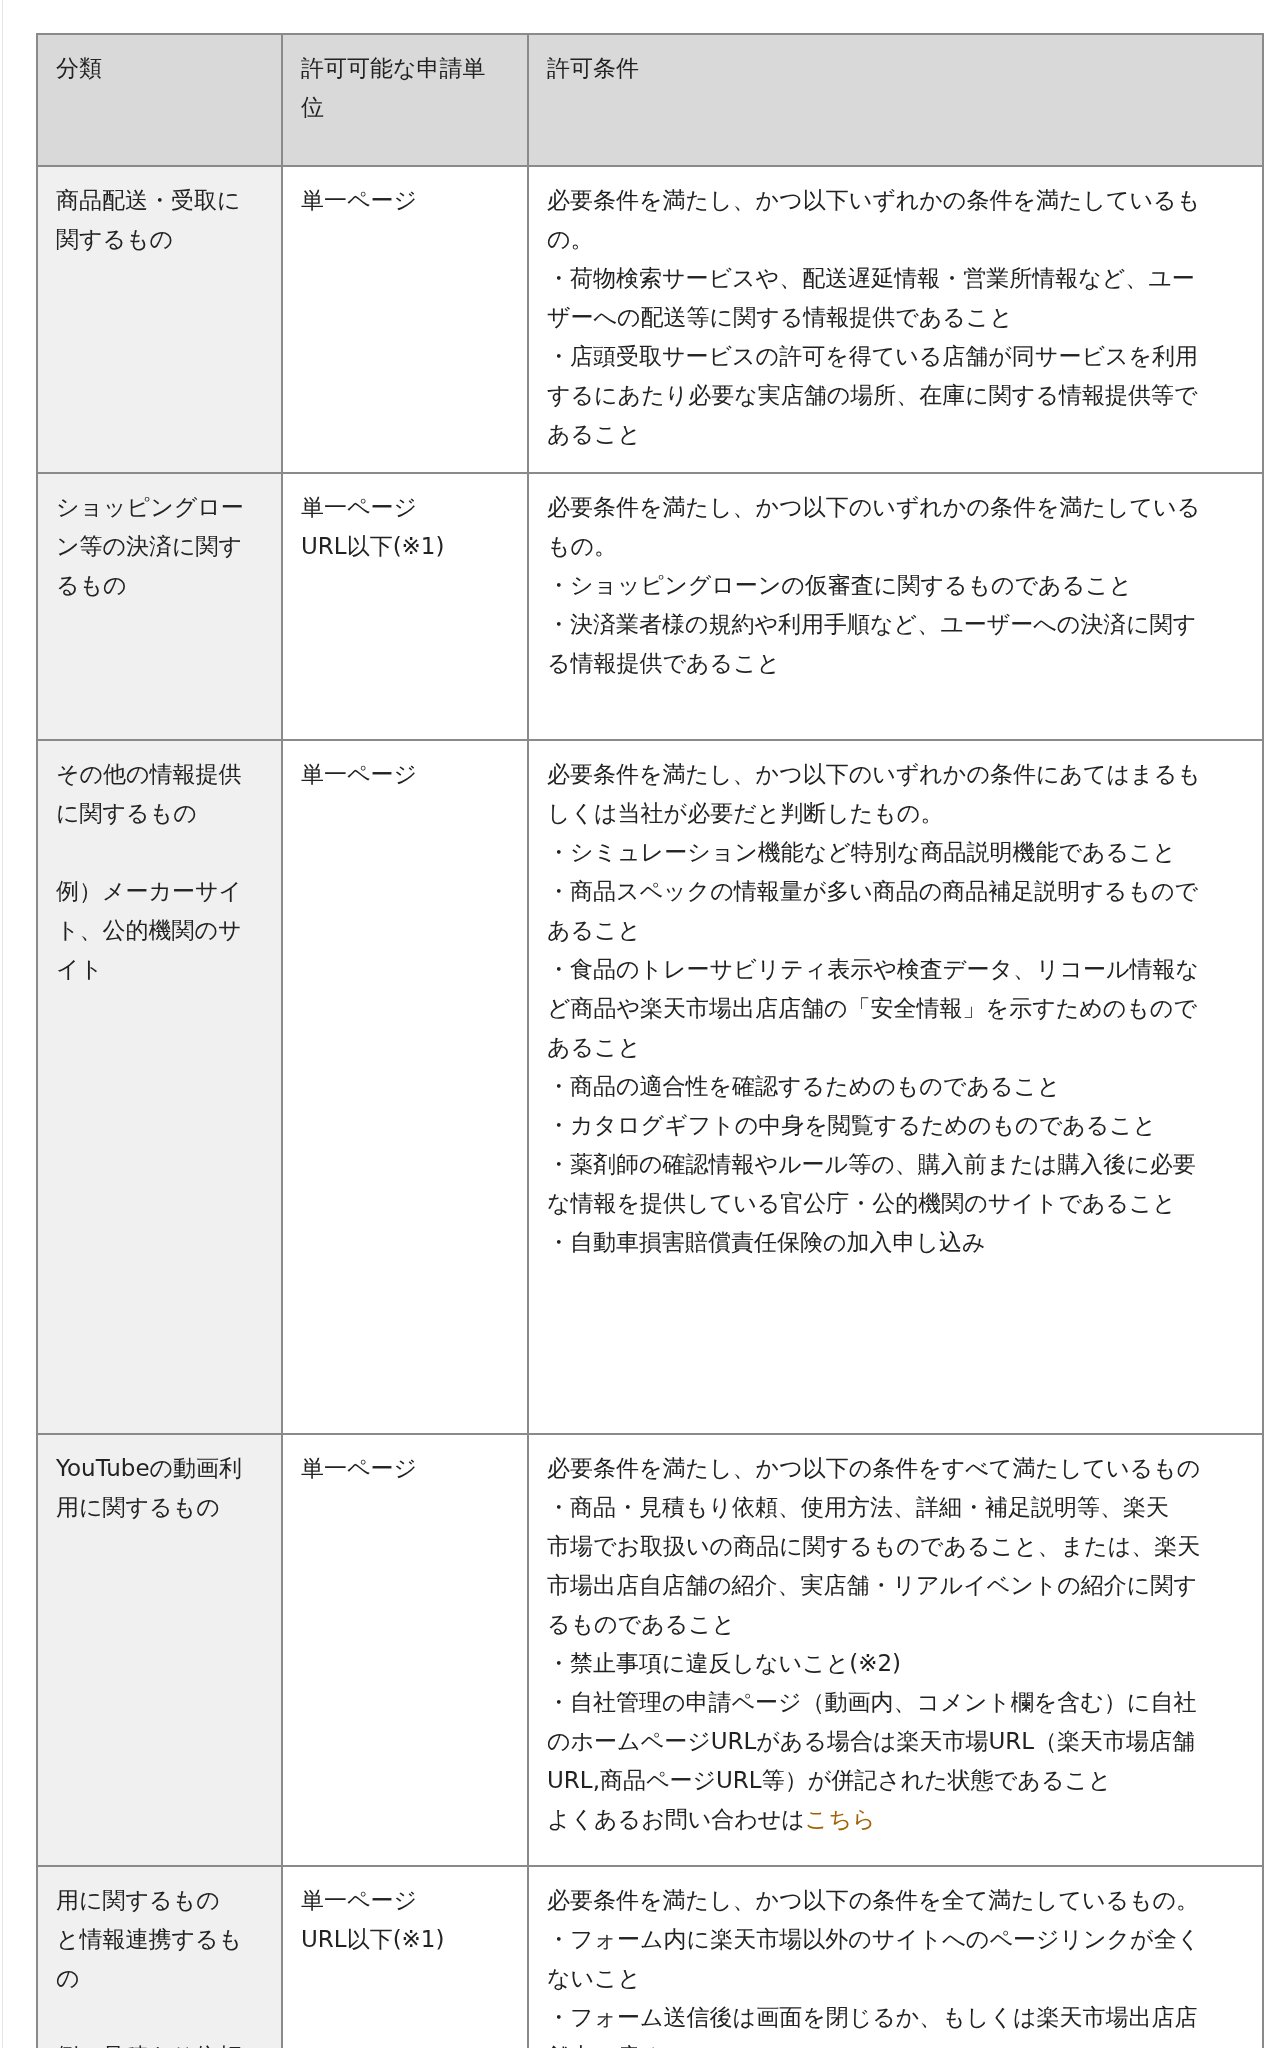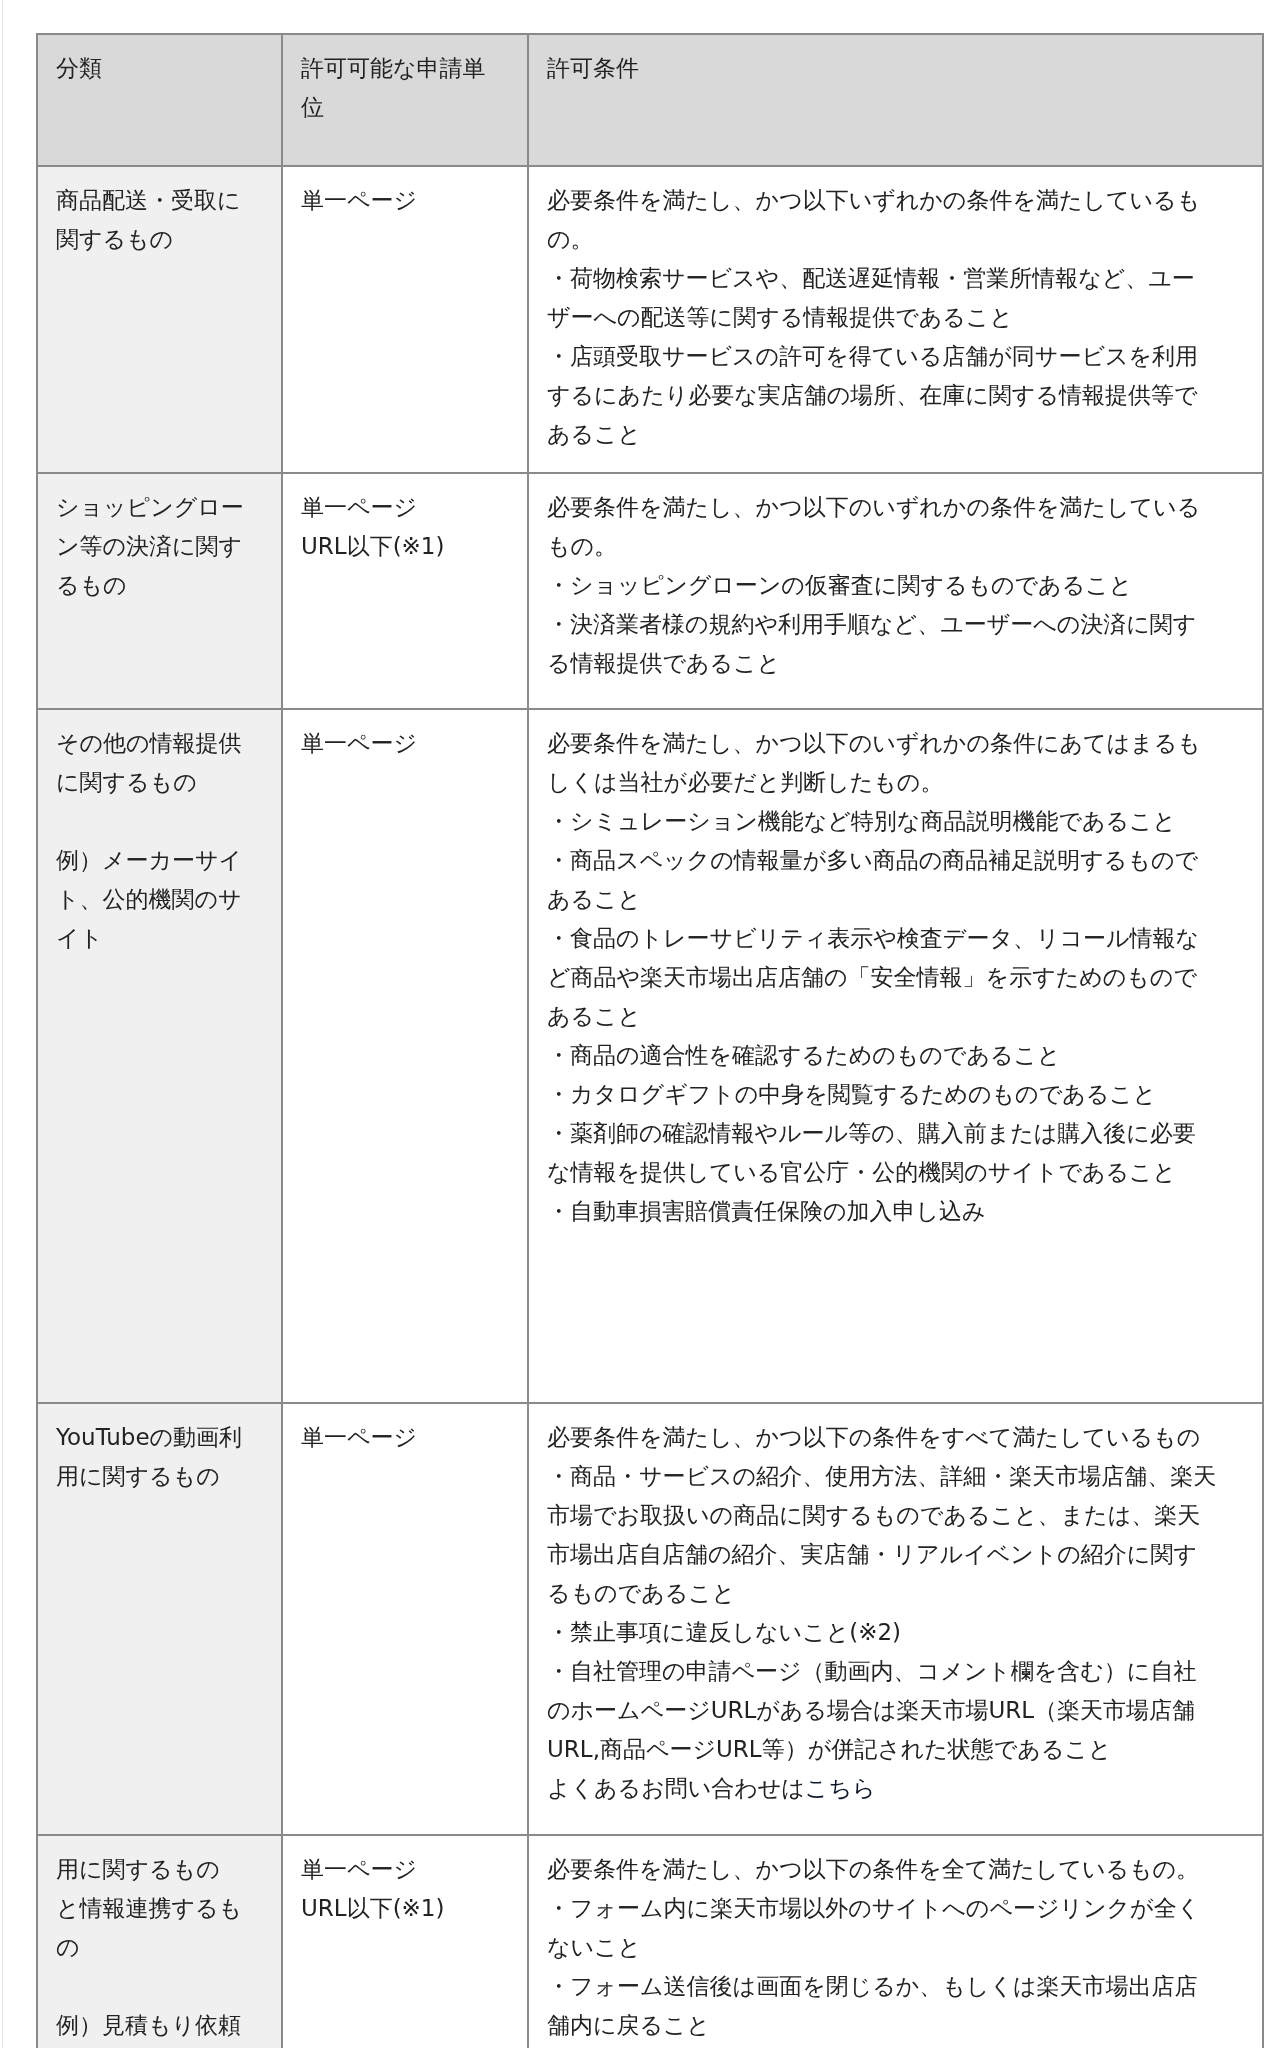--- a/index.html
+++ b/index.html
@@ -38,7 +38,7 @@
     a.link { color: #0f172a; text-decoration: none; }
     tr.r-head { height: 132px; }
     tr.r1 { height: 231px; }
-    tr.r2 { height: 236px; border-radius: 6px; }
+    tr.r2 { height: 267px; border-radius: 6px; }
     tr.r3 { height: 153px; }
     tr.r4 { height: 694px; }
     tr.r5 { height: 432px; padding-left: 12px; }

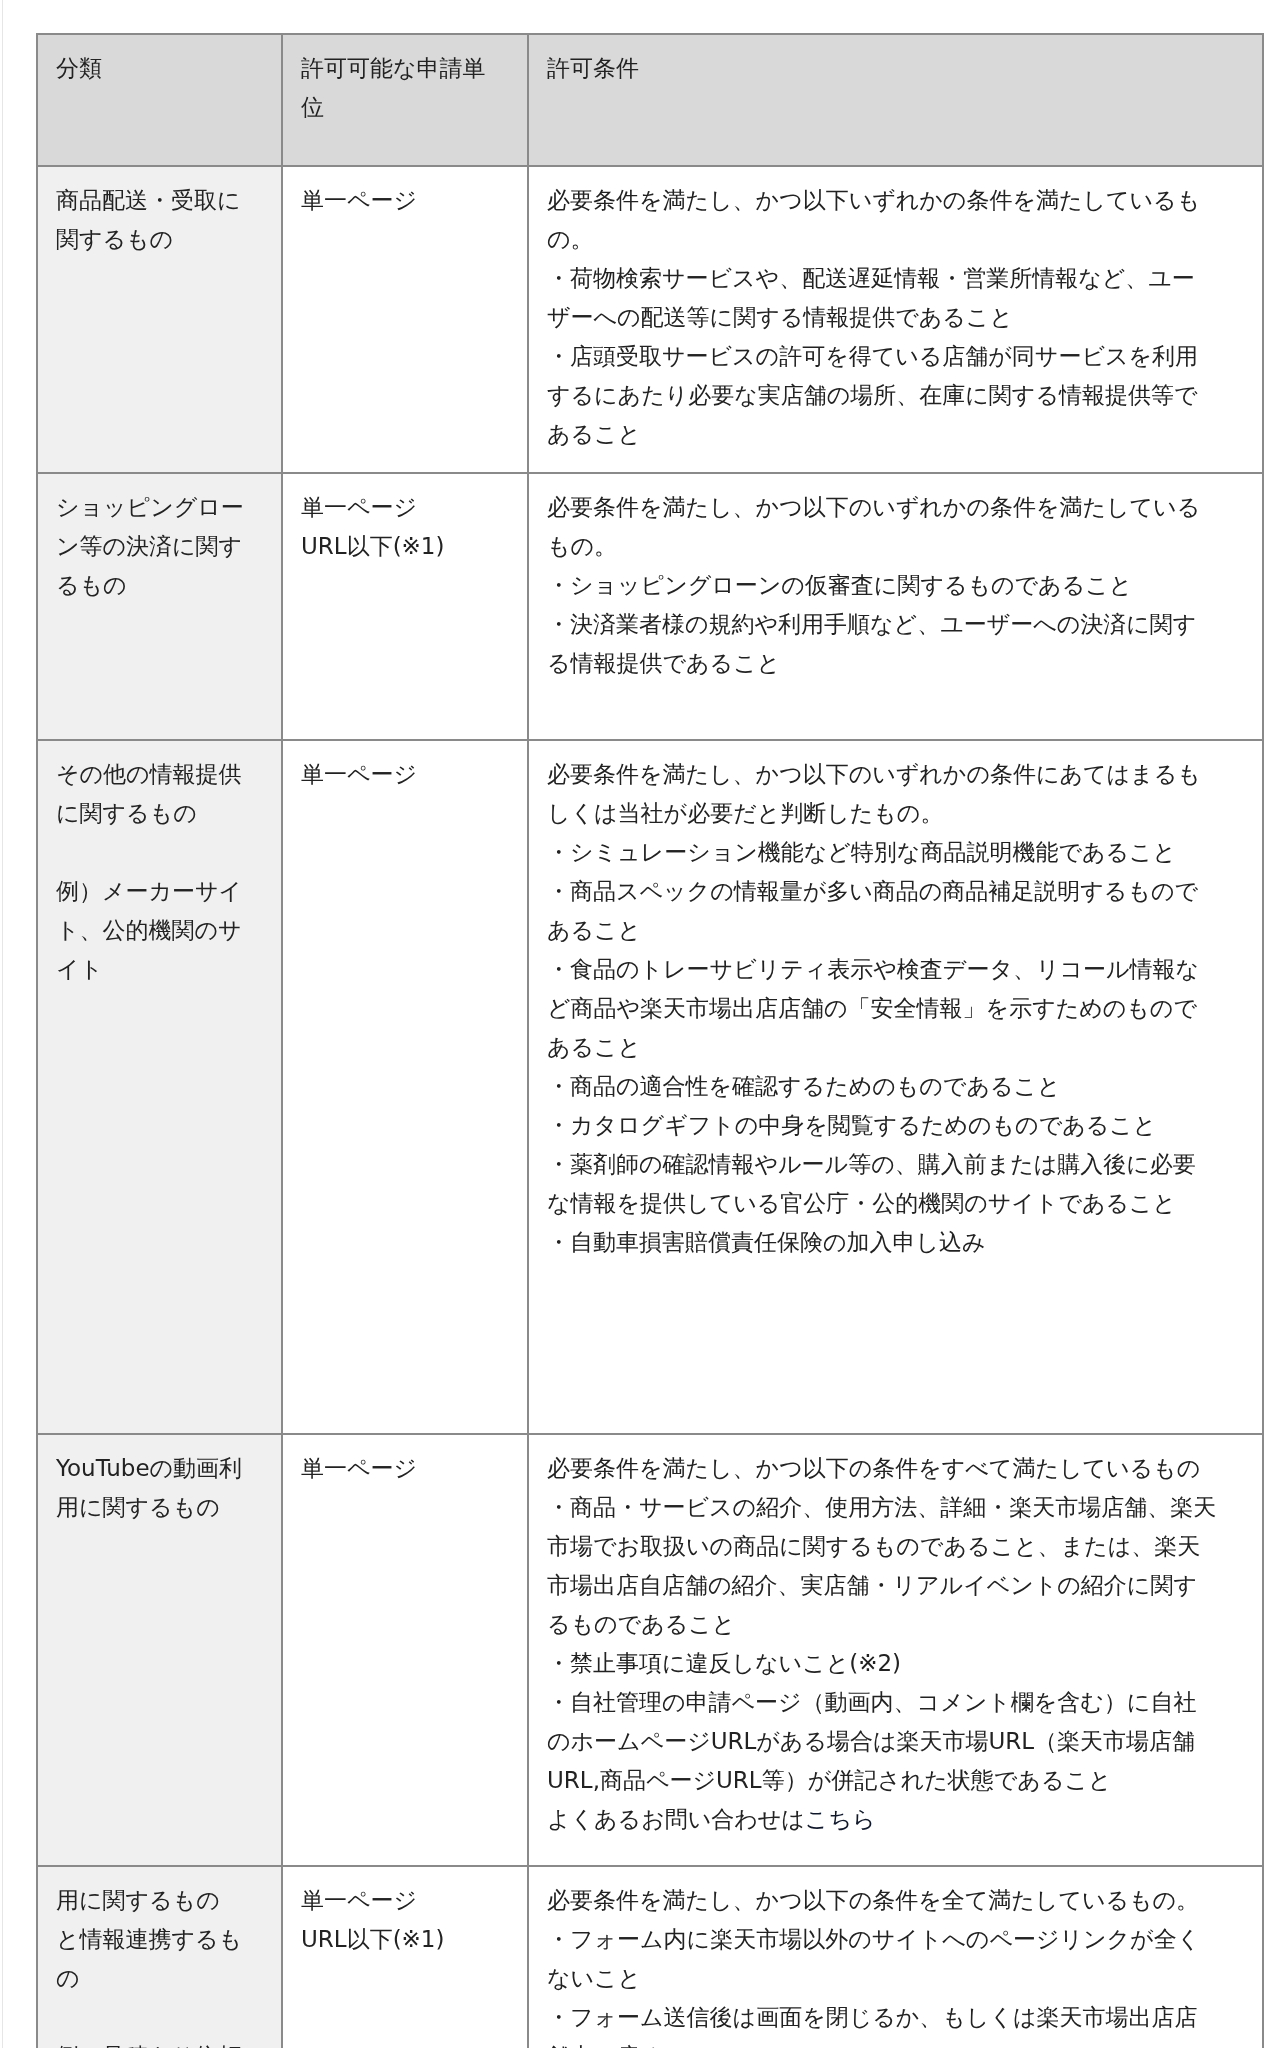--- a/index.html
+++ b/index.html
@@ -149,7 +149,7 @@
       </td>
       <td>
         <span class="line">必要条件を満たし、かつ以下の条件をすべて満たしているもの</span>
-        <span class="line">・商品・サービスの紹介、使用方法、詳細・楽天市場店舗、楽天</span>
+        <span class="line">・商品・見積もり依頼、使用方法、詳細・補足説明等、楽天</span>
         <span class="line">市場でお取扱いの商品に関するものであること、または、楽天</span>
         <span class="line">市場出店自店舗の紹介、実店舗・リアルイベントの紹介に関す</span>
         <span class="line">るものであること</span>

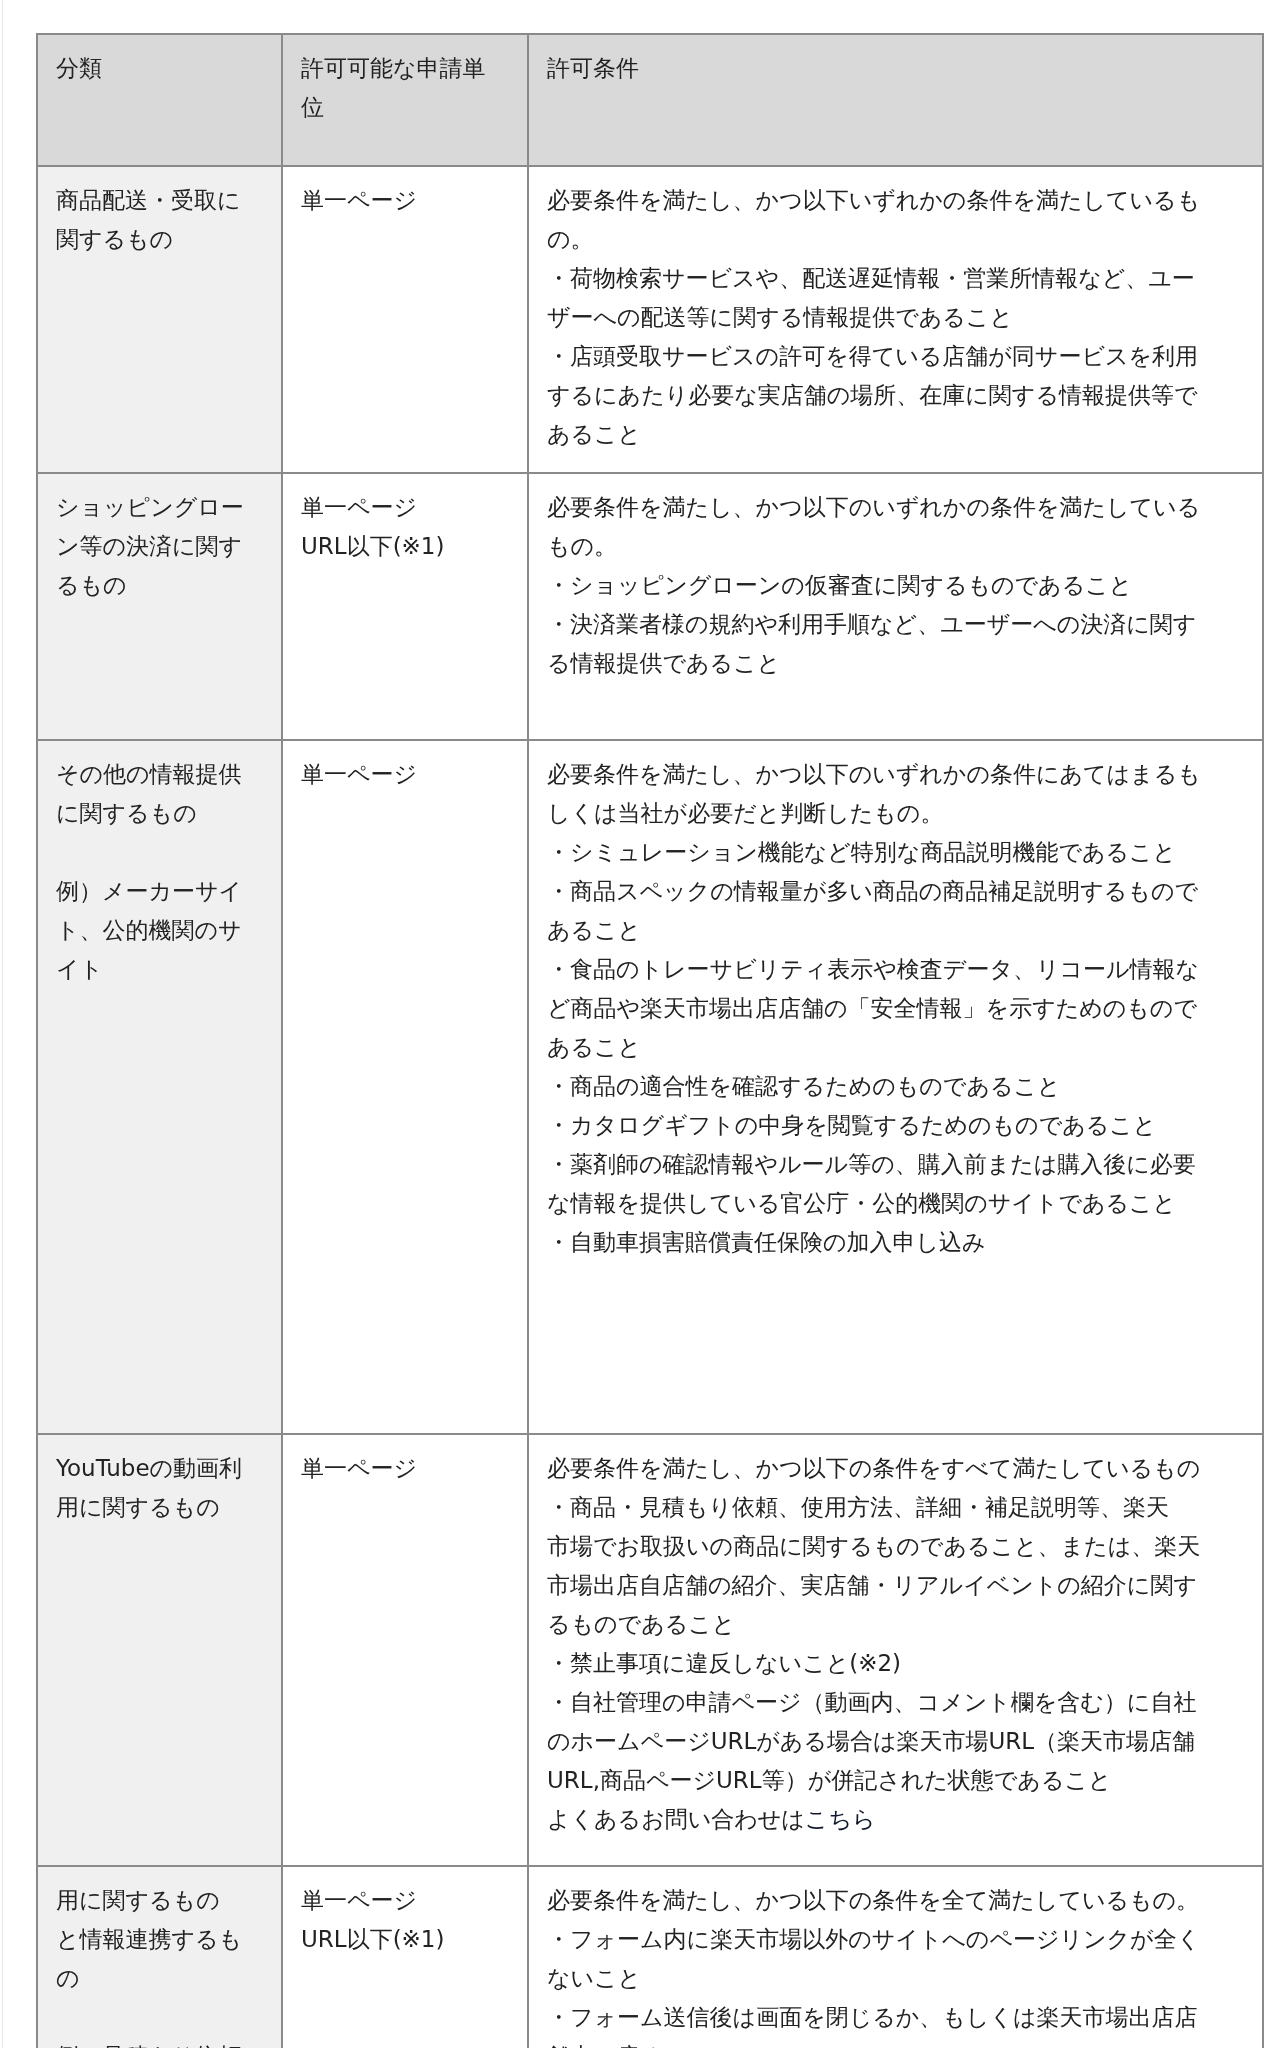--- a/index.html
+++ b/index.html
@@ -35,7 +35,7 @@
     col.c3 { width: 735px; }
     .line { display: block; white-space: nowrap; }
     .blank { display: block; height: 39px; }
-    a.link { color: #0f172a; text-decoration: none; }
+    a.link { color: #a16207; text-decoration: none; }
     tr.r-head { height: 132px; }
     tr.r1 { height: 231px; }
     tr.r2 { height: 267px; border-radius: 6px; }

